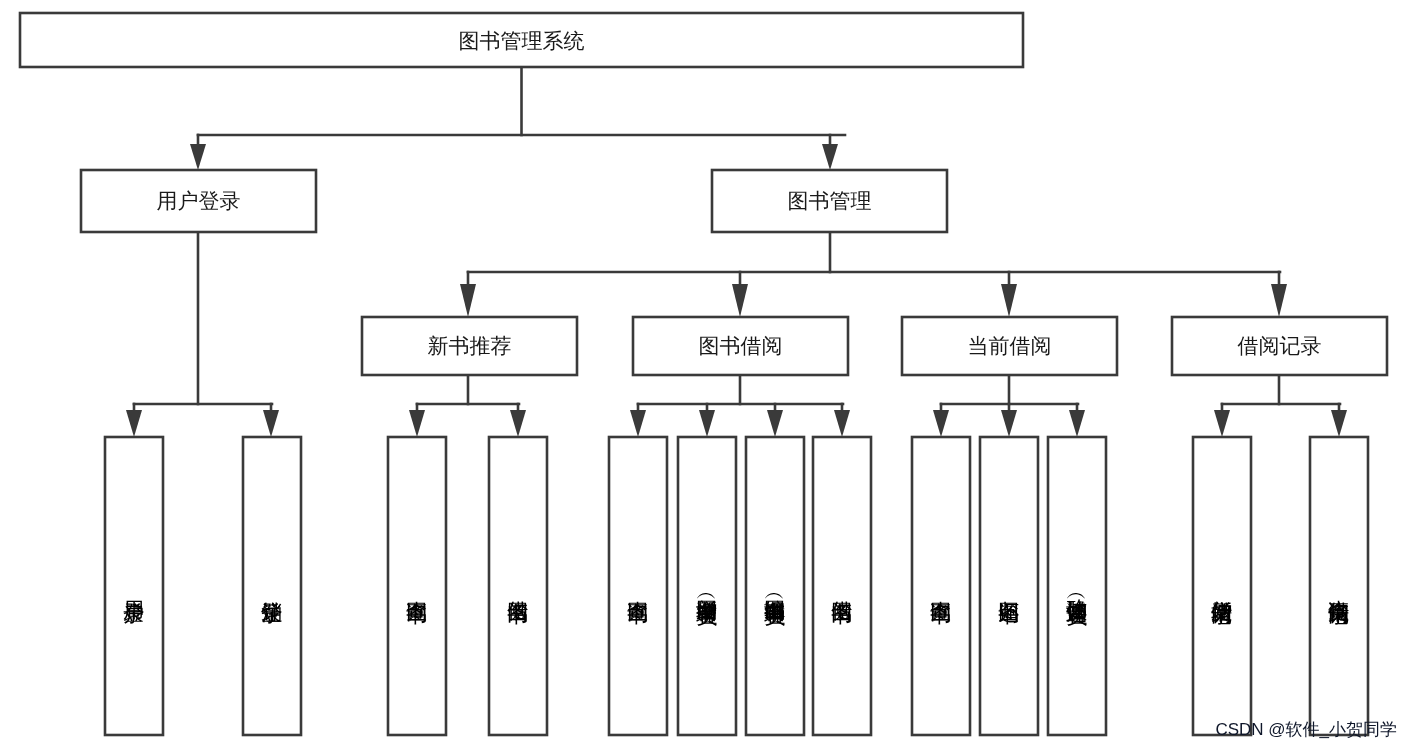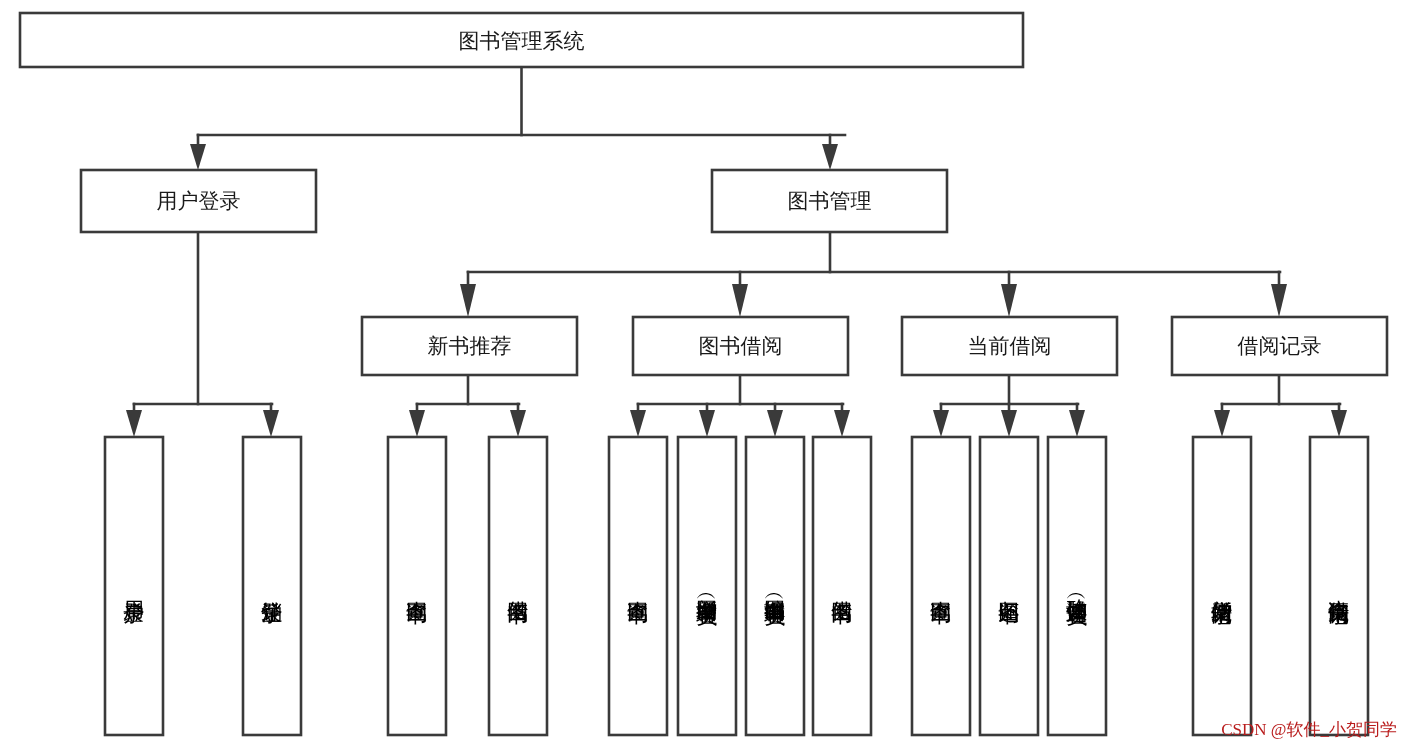--- a/index.html
+++ b/index.html
@@ -74,9 +74,9 @@
     position: absolute;
     right: 8px;
     bottom: 6px;
-    font-family: Liberation Serif, serif;
+    font-family: Liberation Sans, sans-serif;
     font-size: 17px;
-    color: #b91c1c;
+    color: #0f172a;
     white-space: nowrap;
   }
 </style>

